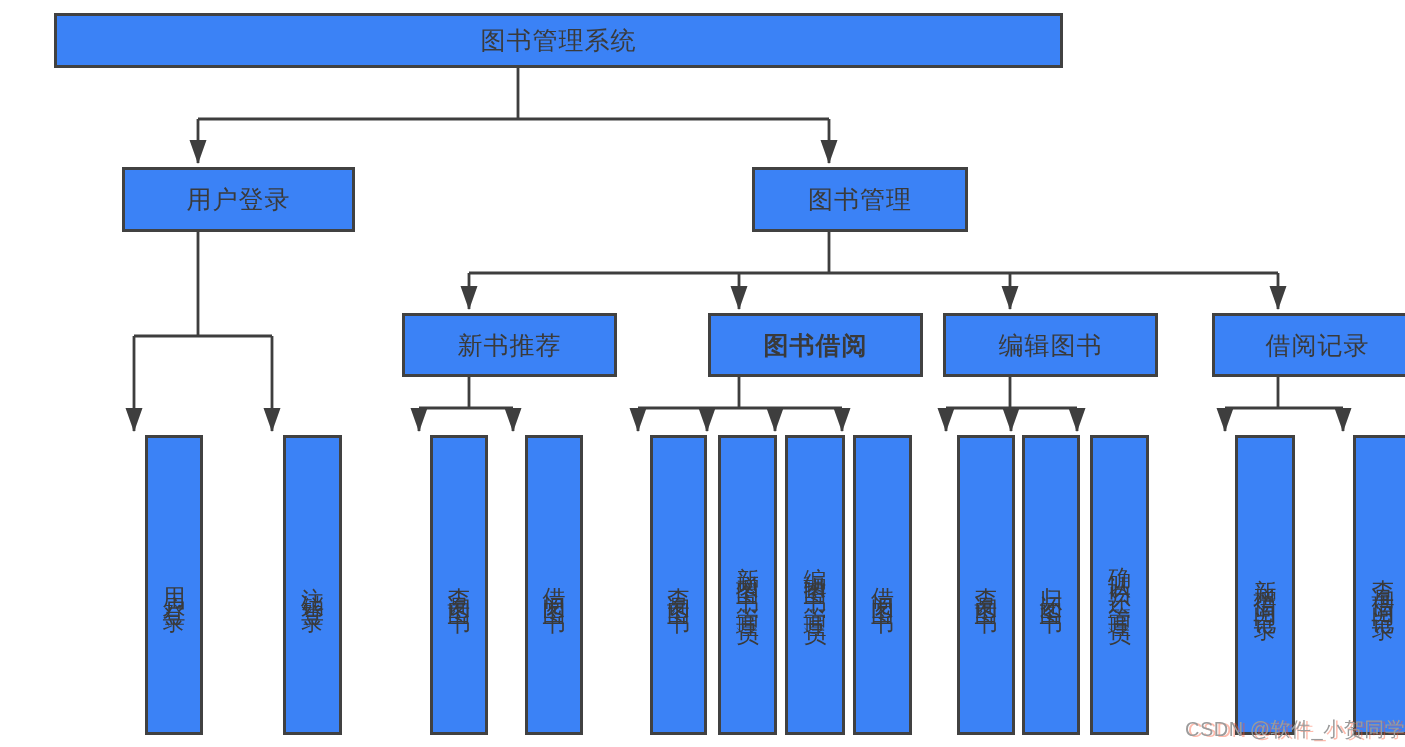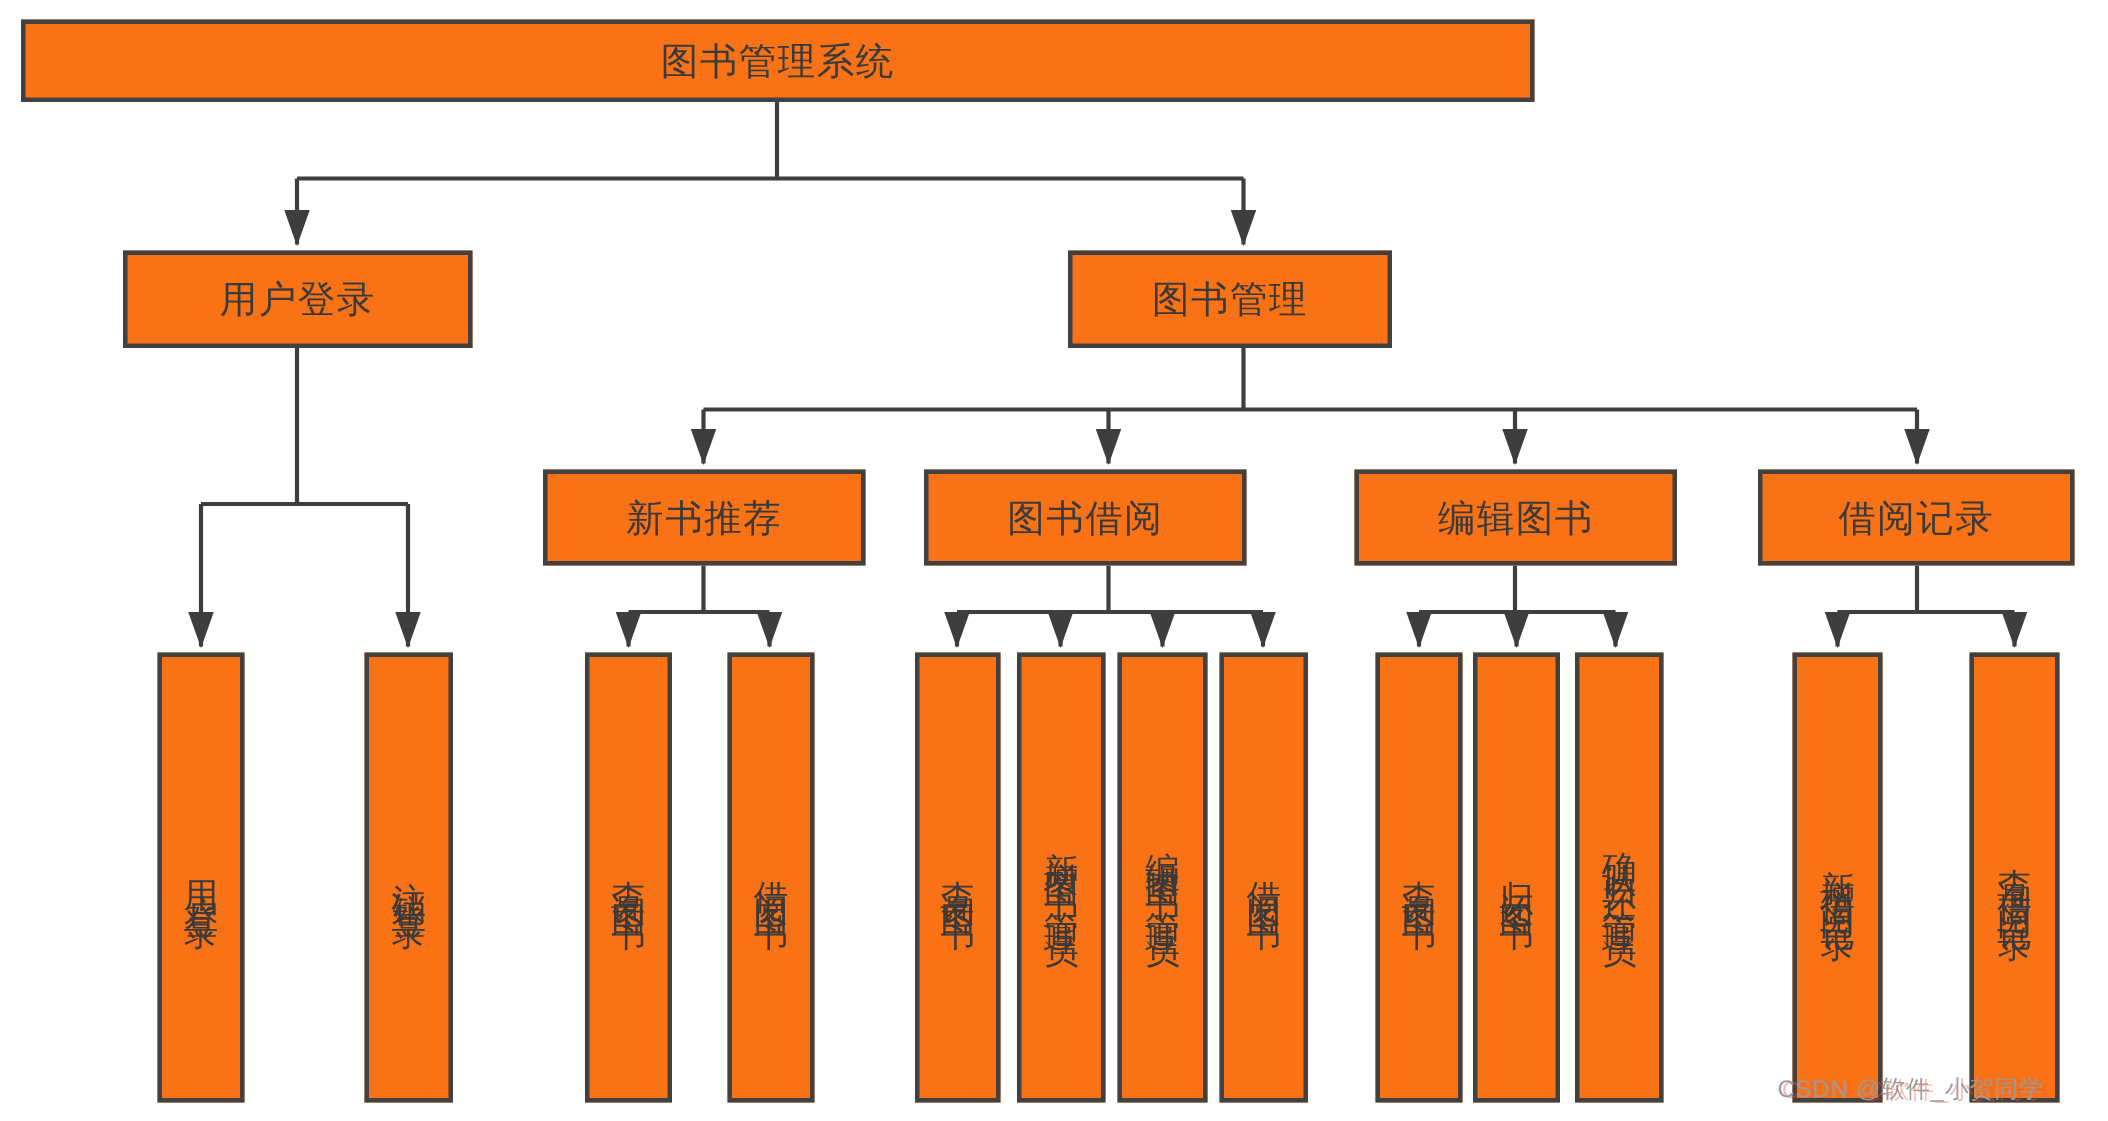--- a/index.html
+++ b/index.html
@@ -19,13 +19,14 @@
   }
   .box {
     position: absolute;
-    background: #f97316;
+    background: #3b82f6;
     border: 3px solid #414141;
     box-sizing: border-box;
     display: flex;
     align-items: center;
     justify-content: center;
     color: #3a3a3a;
+    margin-left: 40px;
   }
   .box.h { font-size: 25px; letter-spacing: 1px; }
   .box.top { top: 13px; height: 55px; }

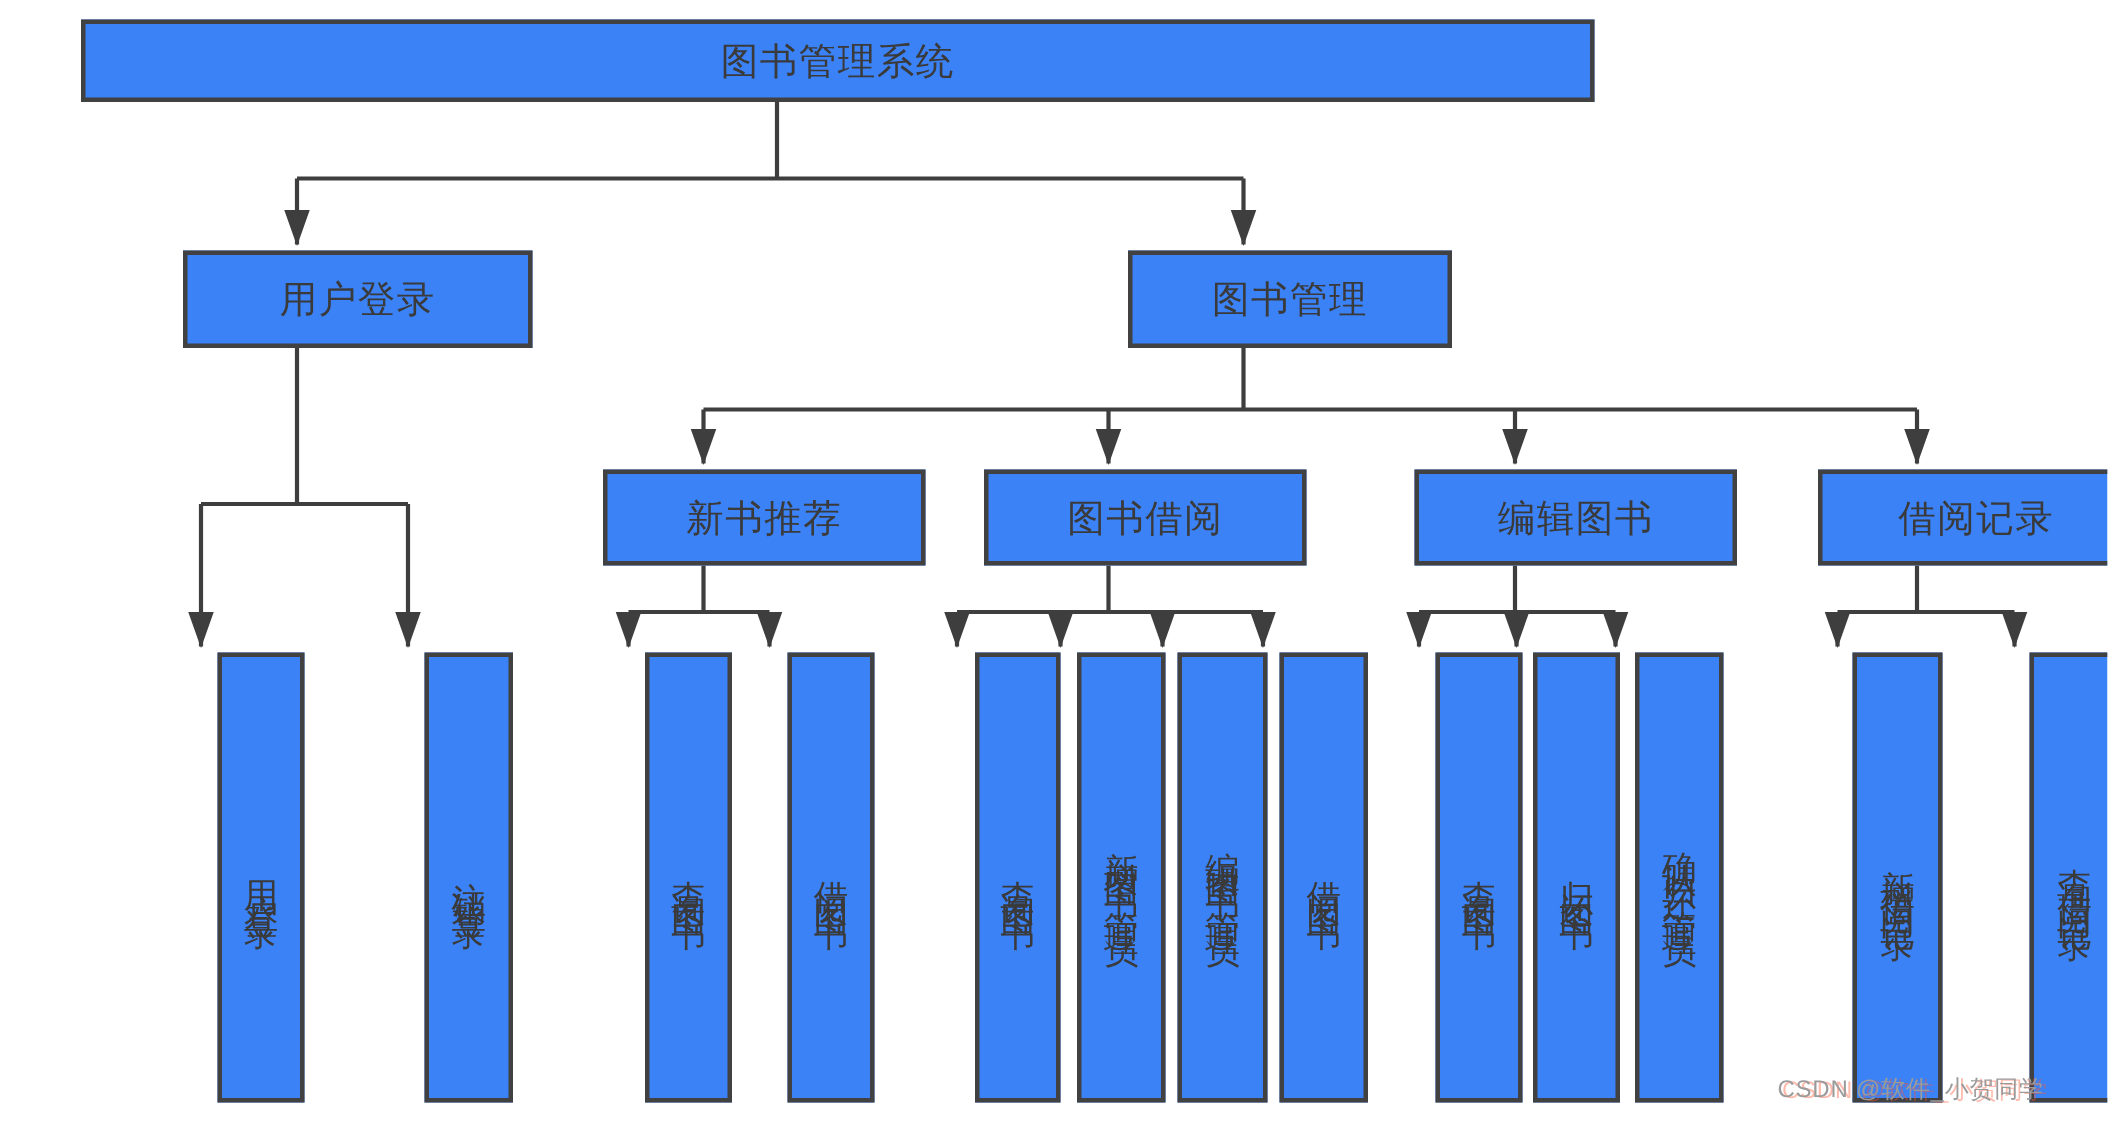--- a/index.html
+++ b/index.html
@@ -112,7 +112,7 @@
   <div class="box h lv3" style="left:362px;width:215px;">
     <span>新书推荐</span>
   </div>
-  <div class="box h lv3" style="left:616px;width:215px;">
+  <div class="box h lv3" style="left:668px;width:215px;font-weight:bold;">
     <span>图书借阅</span>
   </div>
   <div class="box h lv3" style="left:903px;width:215px;">

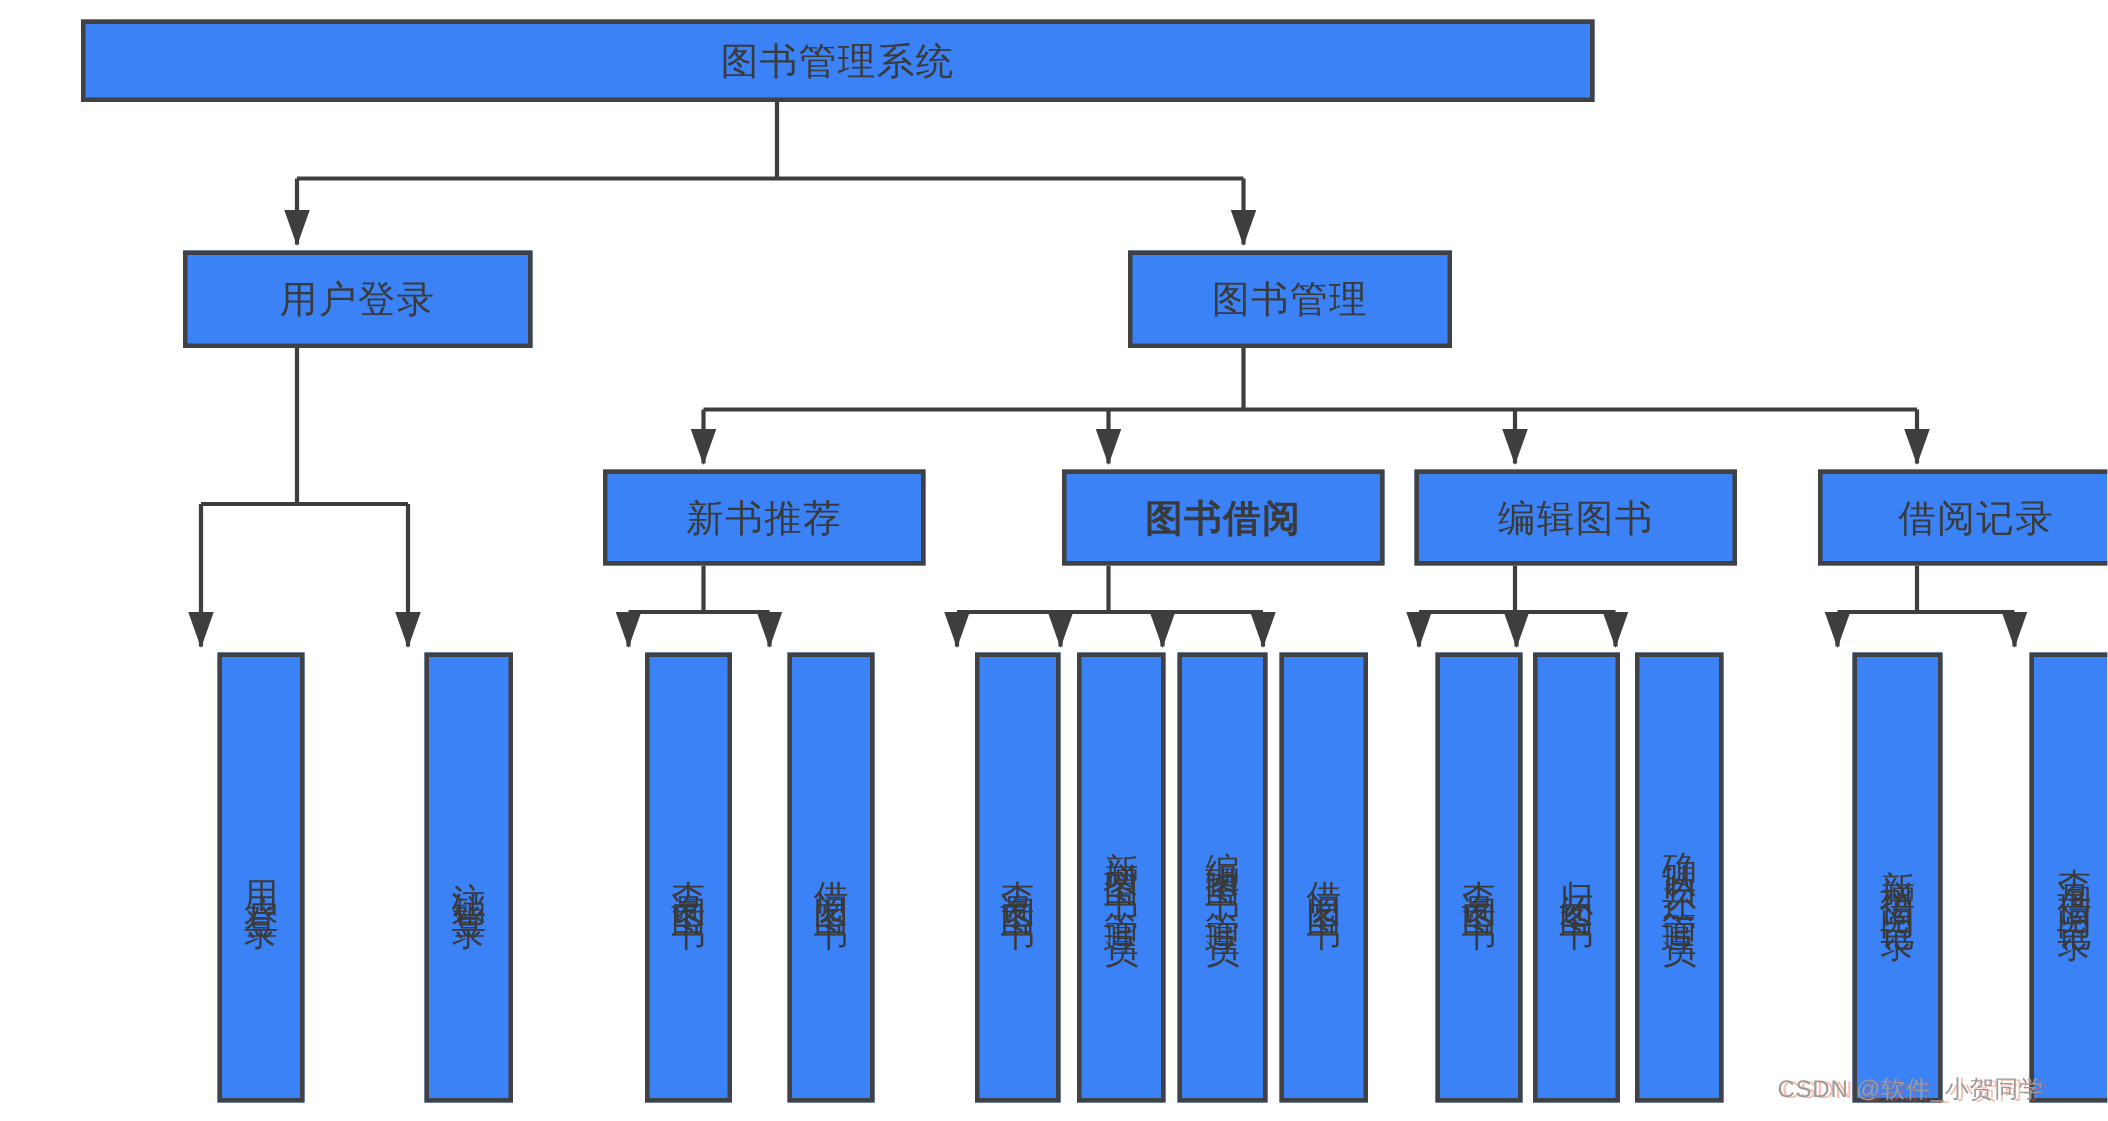--- a/index.html
+++ b/index.html
@@ -46,7 +46,7 @@
     position: absolute;
     left: 1185px;
     top: 716px;
-    font-size: 16px;
+    font-size: 20px;
     letter-spacing: 0.5px;
     color: #9b9b9b;
     text-shadow: 3px 1px 0 rgba(252, 85, 49, 0.40);

